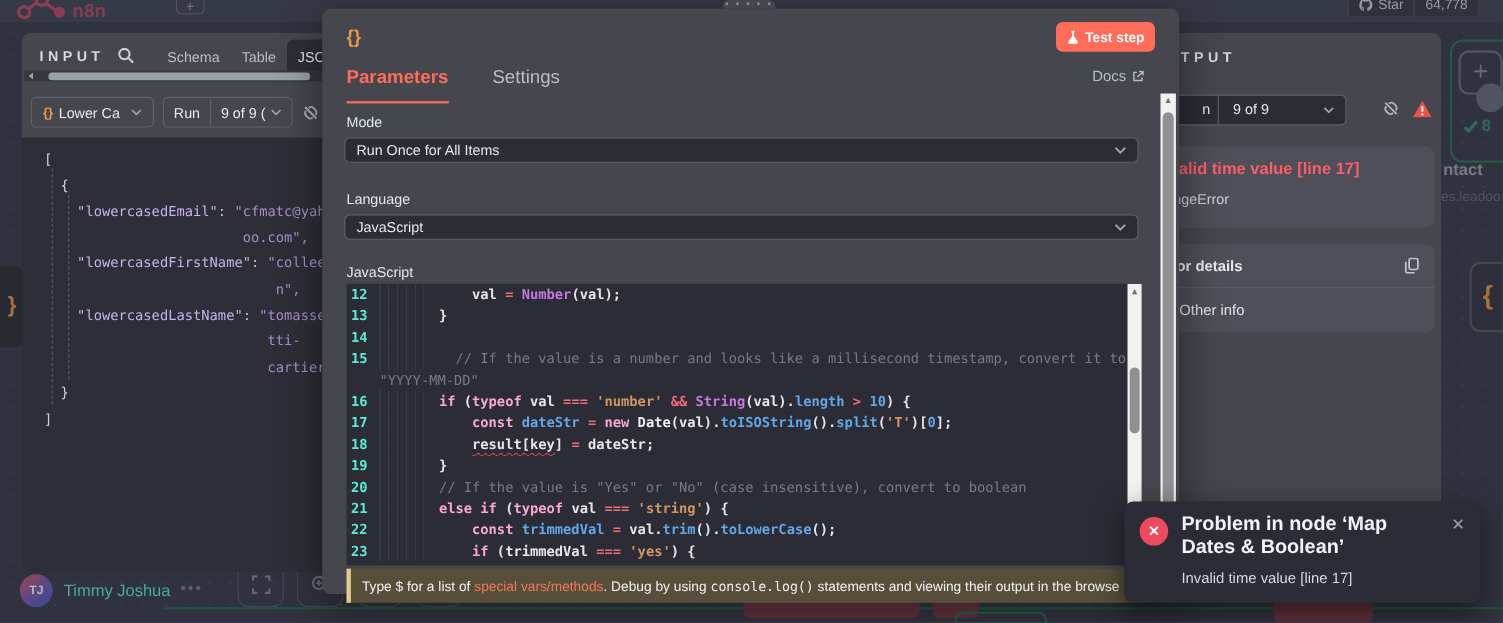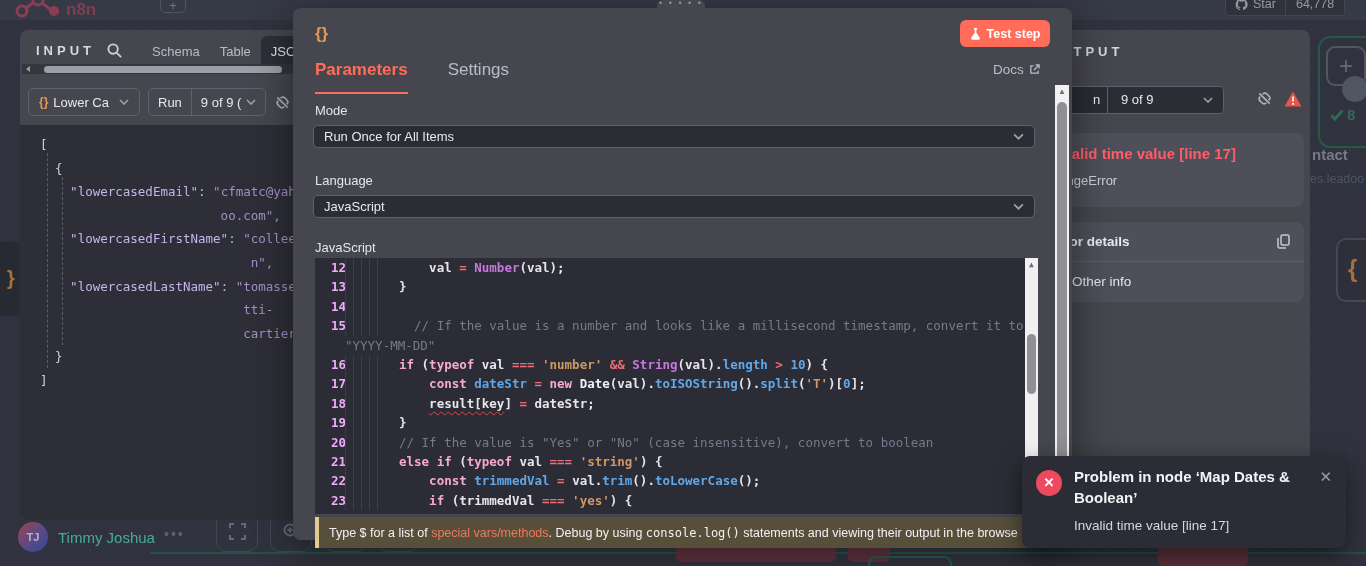--- a/index.html
+++ b/index.html
@@ -119,7 +119,7 @@
   .editor { position:absolute; left:22px; top:250px; width:723px; height:256px; background:#2b2c35;
     overflow:hidden; font-family:"DejaVu Sans Mono", monospace; font-size:12.5px; font-weight:600; }
   .crow { display:flex; height:19.4px; line-height:19.4px; white-space:pre; }
-  .ln { width:30px; flex-shrink:0; padding-left:16px; color:#f0abfc; }
+  .ln { width:30px; flex-shrink:0; padding-left:4px; color:#5eead4; }
   .guides { width:40px; flex-shrink:0; margin-right:14px; align-self:stretch;
     background:repeating-linear-gradient(to right, #3a3c47 0 1px, transparent 1px 8px); }
   .lc { white-space:pre; }

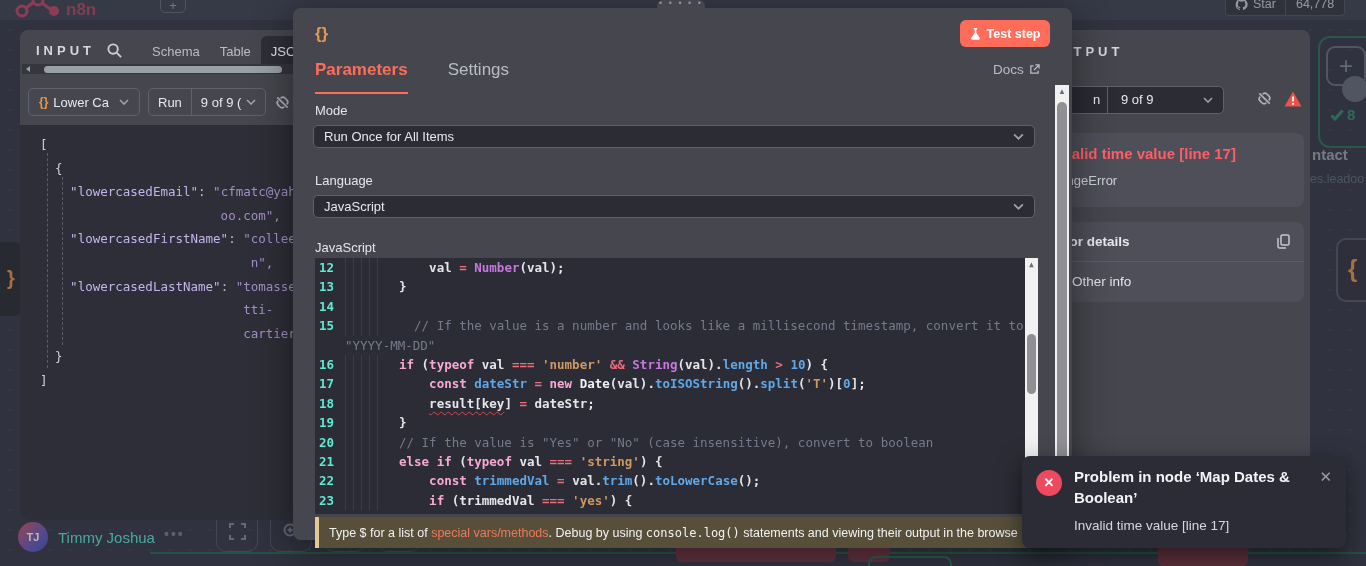--- a/index.html
+++ b/index.html
@@ -148,7 +148,7 @@
     box-shadow:0 8px 24px rgba(0,0,0,0.5); z-index:40; }
   .t-icon { position:absolute; left:14px; top:14px; width:26px; height:26px; border-radius:50%;
     background:#ee4a5f; color:#fff; font-size:13px; font-weight:bold; text-align:center; line-height:26px; }
-  .t-title { position:absolute; left:52px; top:10px; width:220px; color:#f2f3f7; font-size:15px;
+  .t-title { position:absolute; left:52px; top:10px; width:220px; color:#f2f3f7; font-size:18px;
     font-weight:bold; line-height:21px; }
   .t-close { position:absolute; right:14px; top:12px; color:#9b9eab; font-size:15px; }
   .t-msg { position:absolute; left:52px; top:62px; color:#d6d8e0; font-size:13.5px; }

